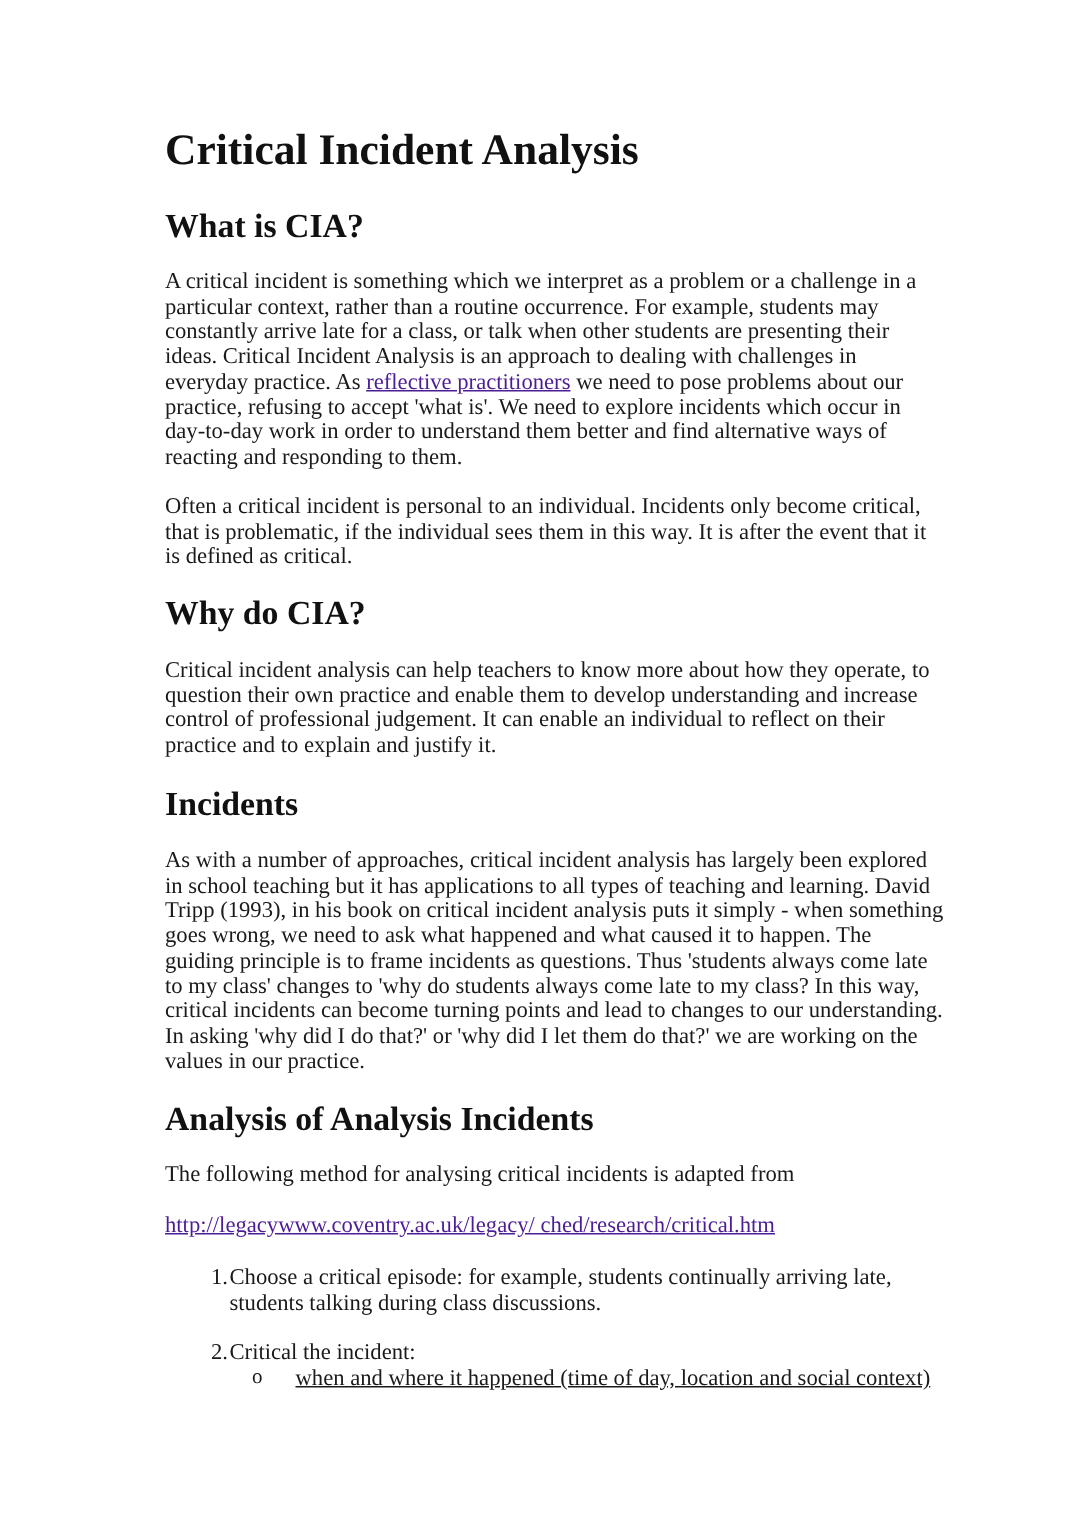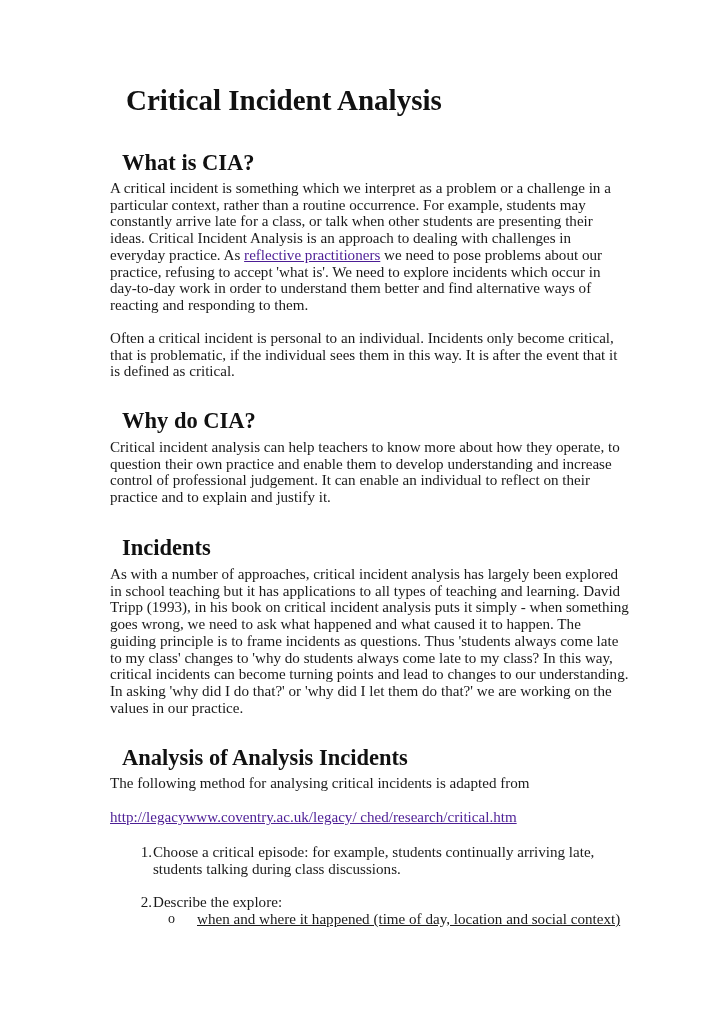--- a/index.html
+++ b/index.html
@@ -6,7 +6,7 @@
   body { width: 725px; height: 1024px; overflow: hidden; position: relative;
          font-family: "Liberation Serif", "DejaVu Serif", serif; color: #1a1a1a; }
   .page { position: absolute; left: 110px; top: 0; width: 520px; }
-  .title { position: absolute; top: 84px; left: 16px; font-size: 29px; font-weight: bold; margin: 0; white-space: nowrap; color: #111; }
+  .title { position: absolute; top: 84px; left: 0; font-size: 29px; font-weight: bold; margin: 0; white-space: nowrap; color: #111; }
   h2 { position: absolute; left: 0; font-size: 22.5px; font-weight: bold; margin: 12px; white-space: nowrap; color: #111; }
   p { position: absolute; left: 0; margin: 0; font-size: 15.1px; line-height: 16.7px; width: 520px; }
   a { color: #4c1d95; text-decoration: underline; }

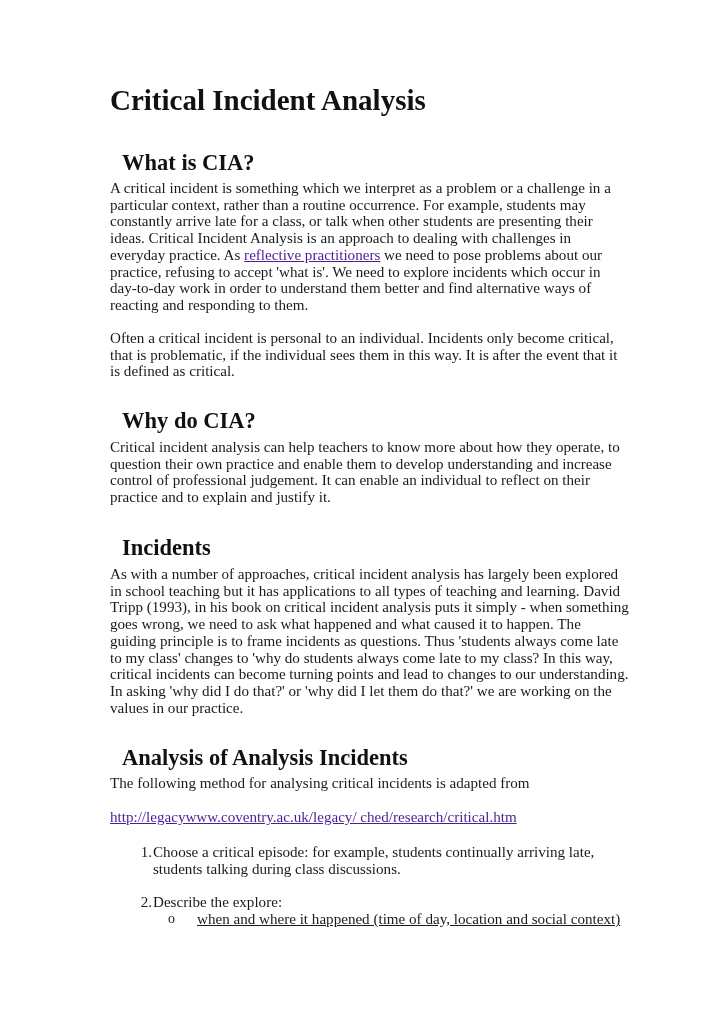--- a/index.html
+++ b/index.html
@@ -7,7 +7,7 @@
          font-family: "Liberation Serif", "DejaVu Serif", serif; color: #1a1a1a; }
   .page { position: absolute; left: 110px; top: 0; width: 520px; }
   .title { position: absolute; top: 84px; left: 0; font-size: 29px; font-weight: bold; margin: 0; white-space: nowrap; color: #111; }
-  h2 { position: absolute; left: 0; font-size: 22.5px; font-weight: bold; margin: 12px; white-space: nowrap; color: #111; }
+  h2 { position: absolute; left: 0; font-size: 22.5px; font-weight: bold; margin: 0; white-space: nowrap; color: #111; }
   p { position: absolute; left: 0; margin: 0; font-size: 15.1px; line-height: 16.7px; width: 520px; }
   a { color: #4c1d95; text-decoration: underline; }
   .list { position: absolute; left: 0; top: 844px; width: 520px; font-size: 15.1px; line-height: 16.7px; }

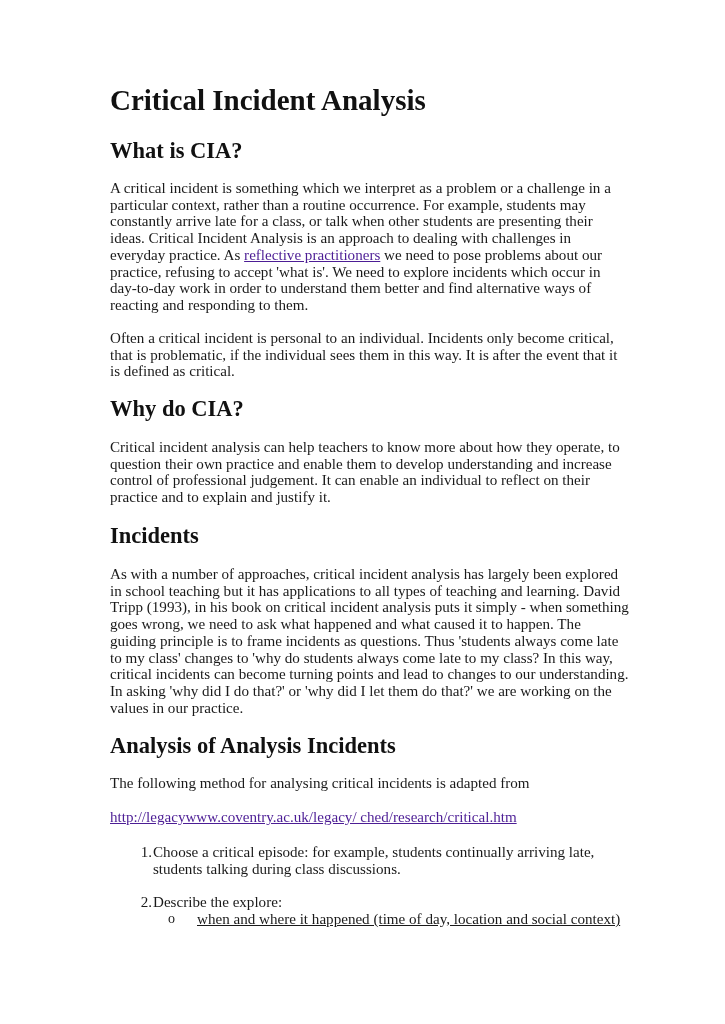--- a/index.html
+++ b/index.html
@@ -45,7 +45,7 @@
     </div>
     <div class="li" style="top:50px">
       <span class="num">2.</span>
-      <span class="litext">Describe the explore:</span>
+      <span class="litext">Critical the incident:</span>
     </div>
     <div class="sub" style="top:67px">
       <span class="bullet">o</span>

